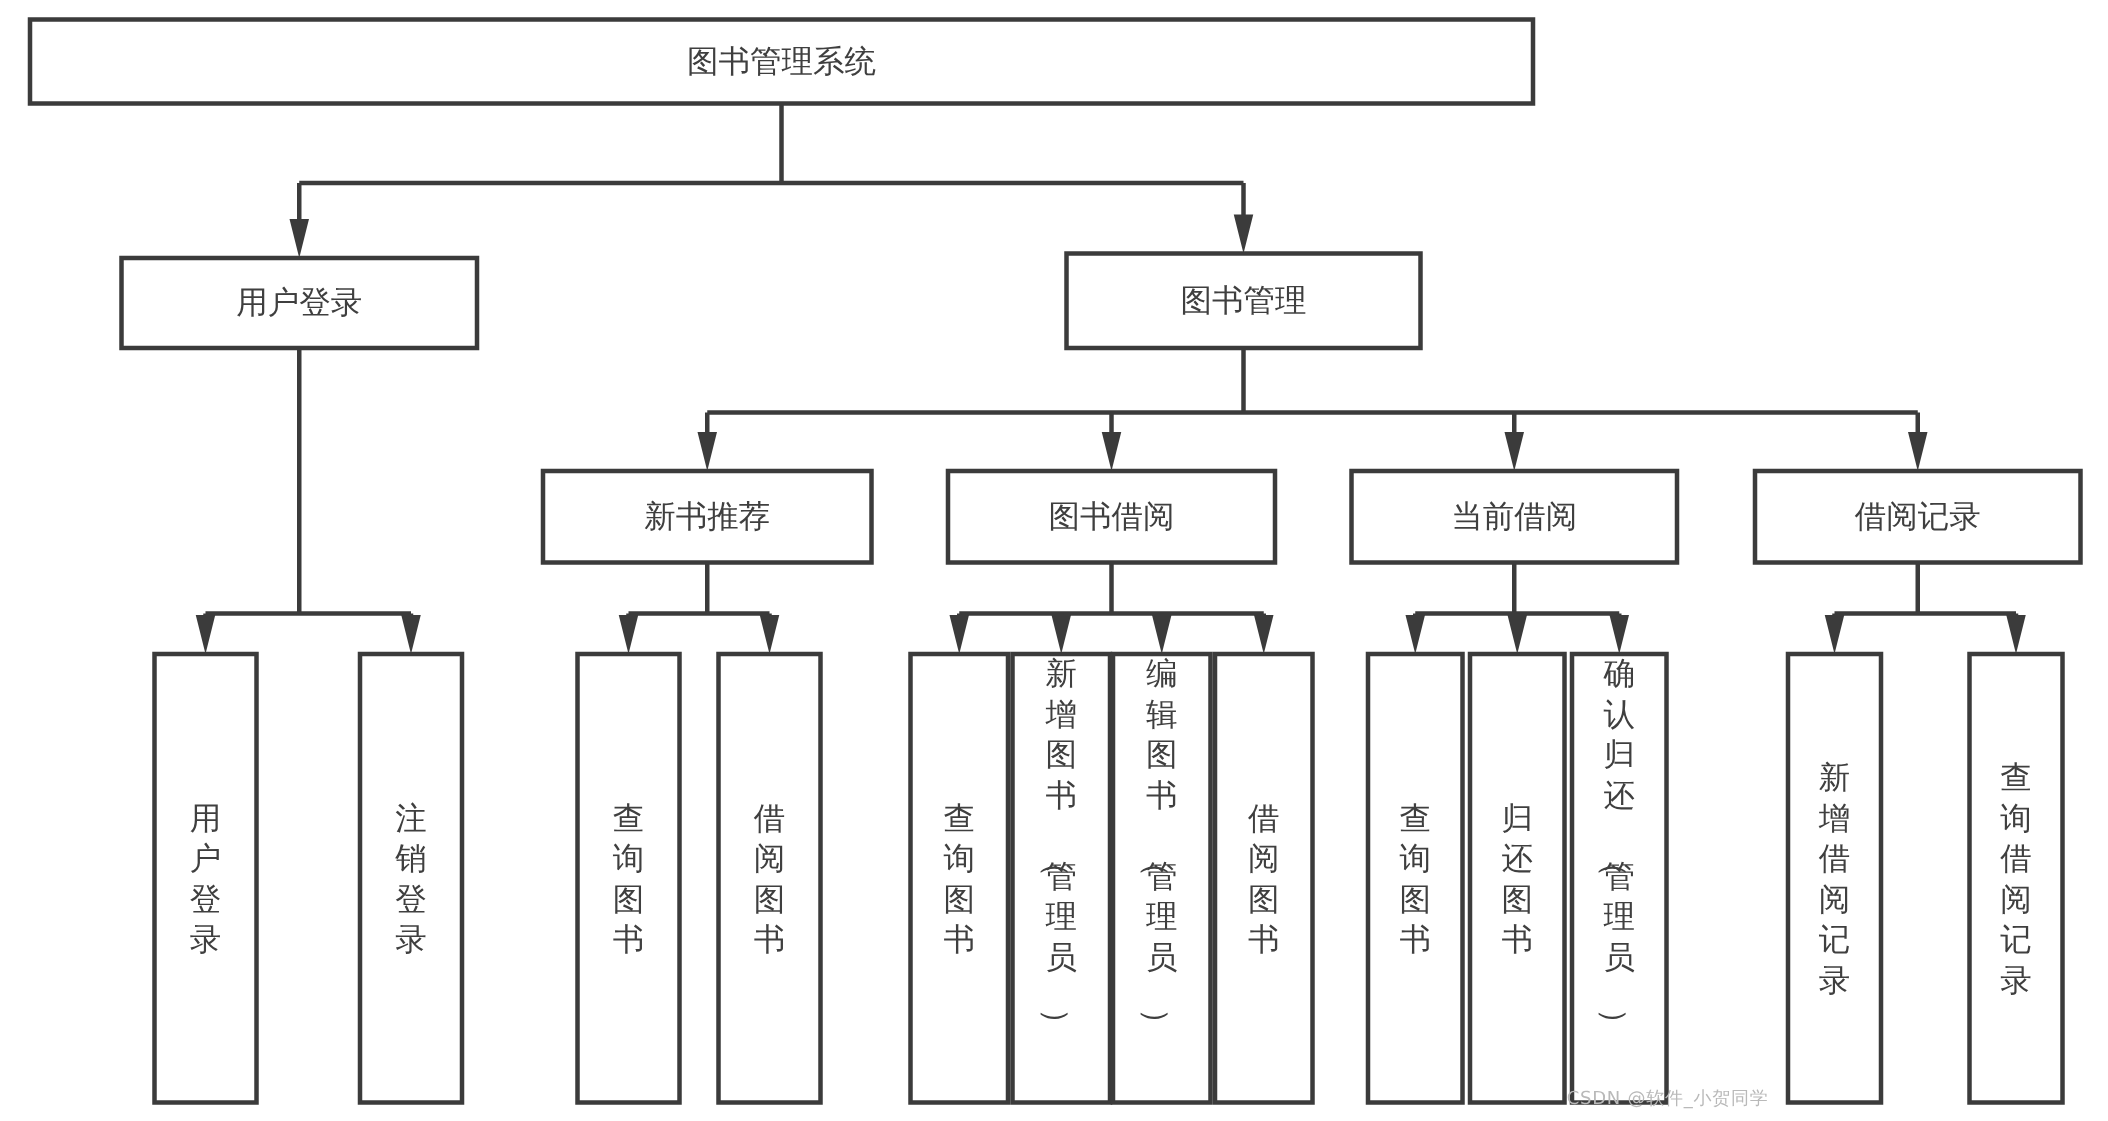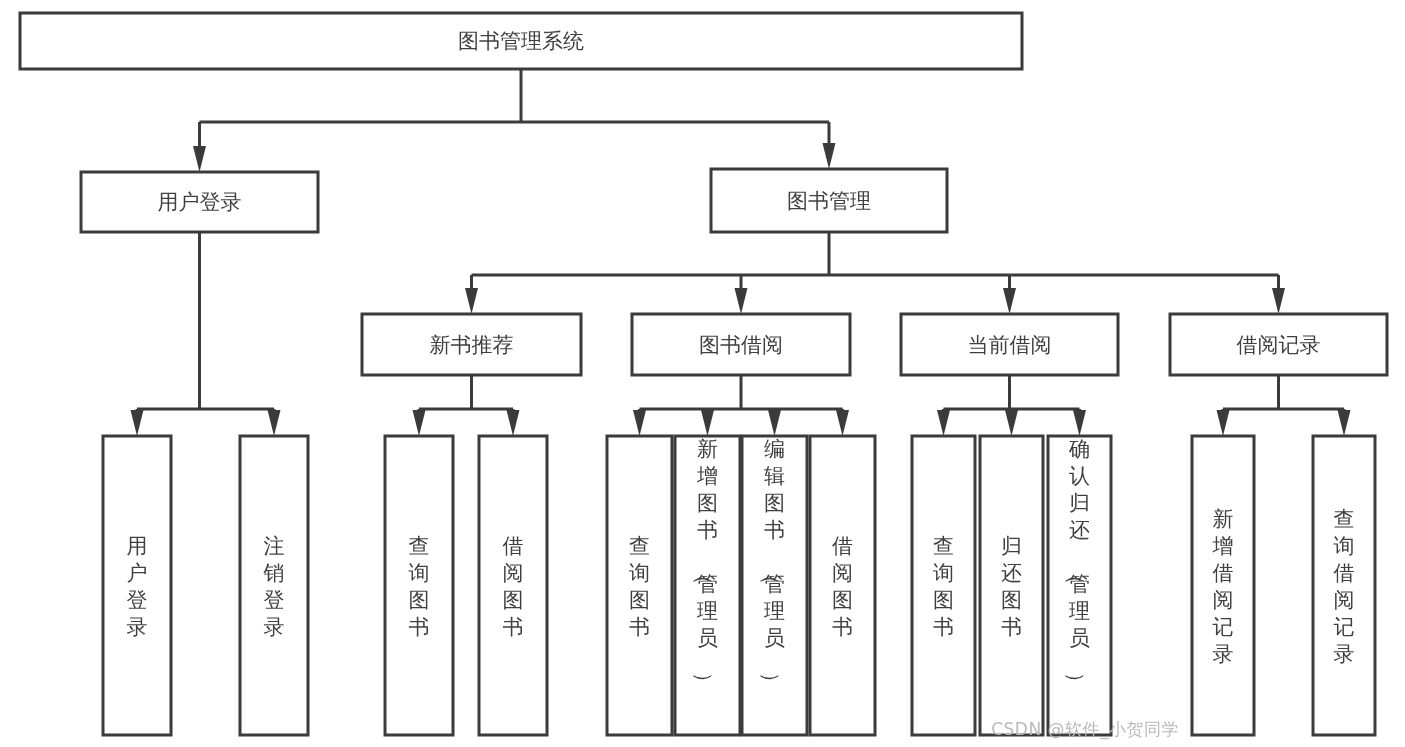--- a/index.html
+++ b/index.html
@@ -56,7 +56,7 @@
     right: 14px;
     bottom: 6px;
     font-family: "DejaVu Sans", "Liberation Sans", sans-serif;
-    font-size: 17px;
+    font-size: 12px;
     color: #b9b9b9;
     white-space: nowrap;
     letter-spacing: 0.5px;

